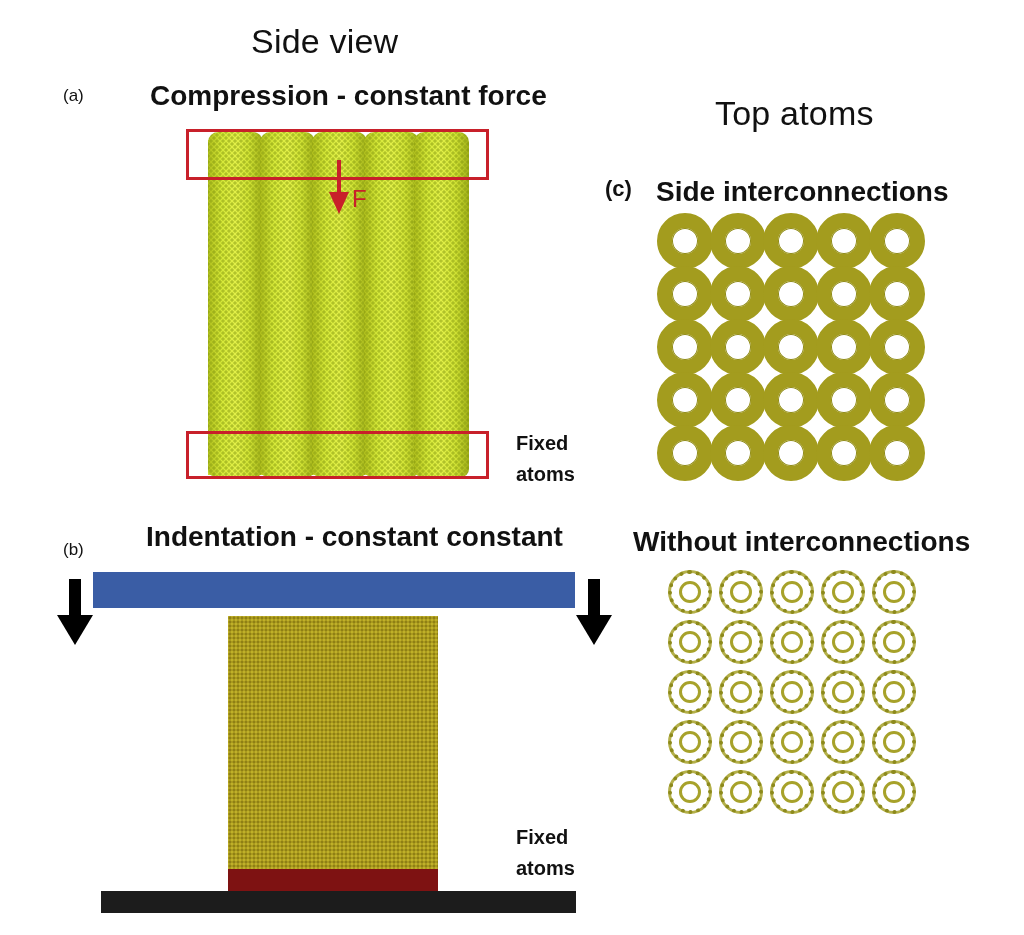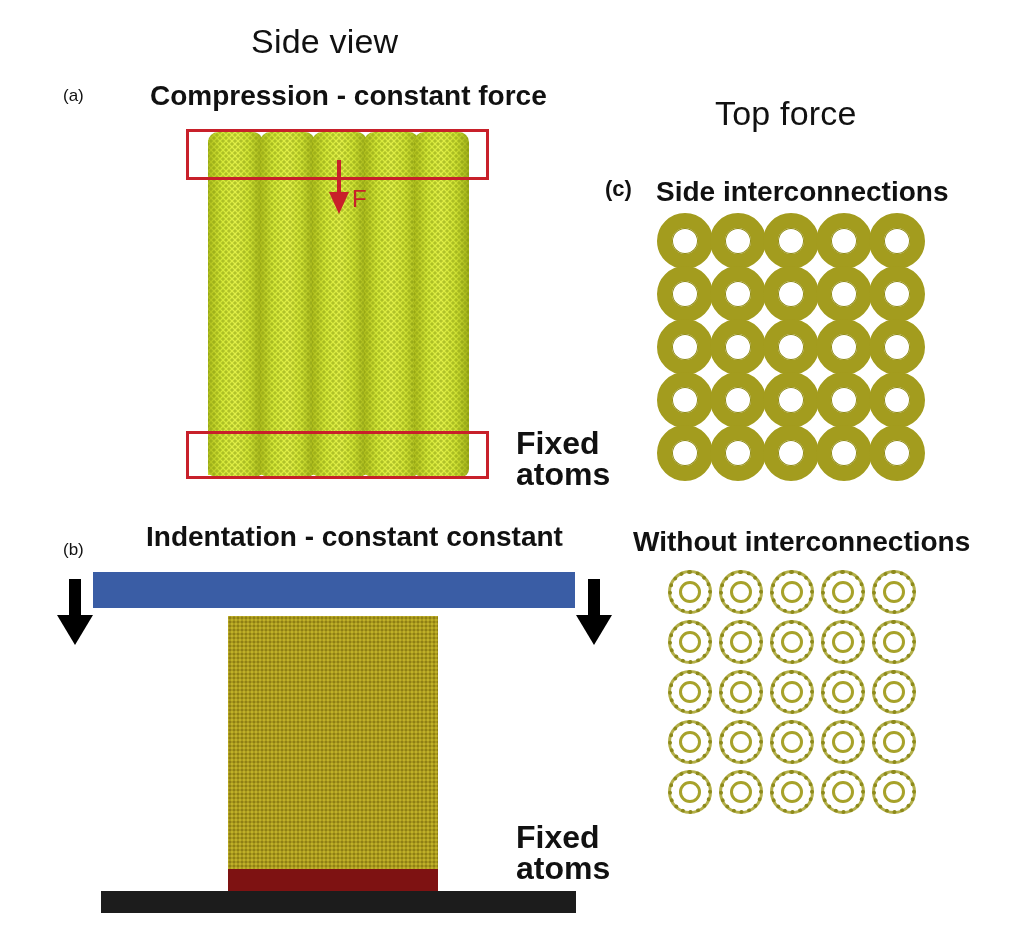--- a/index.html
+++ b/index.html
@@ -58,7 +58,7 @@
 <body>
 
 <div class="abs h1" style="left:251px; top:22px;">Side view</div>
-<div class="abs h1" style="left:715px; top:94px;">Top force</div>
+<div class="abs h1" style="left:715px; top:94px;">Top atoms</div>
 
 <div class="abs panel-label" style="left:63px; top:86px;">(a)</div>
 <div class="abs h2" style="left:150px; top:80px;">Compression - constant force</div>

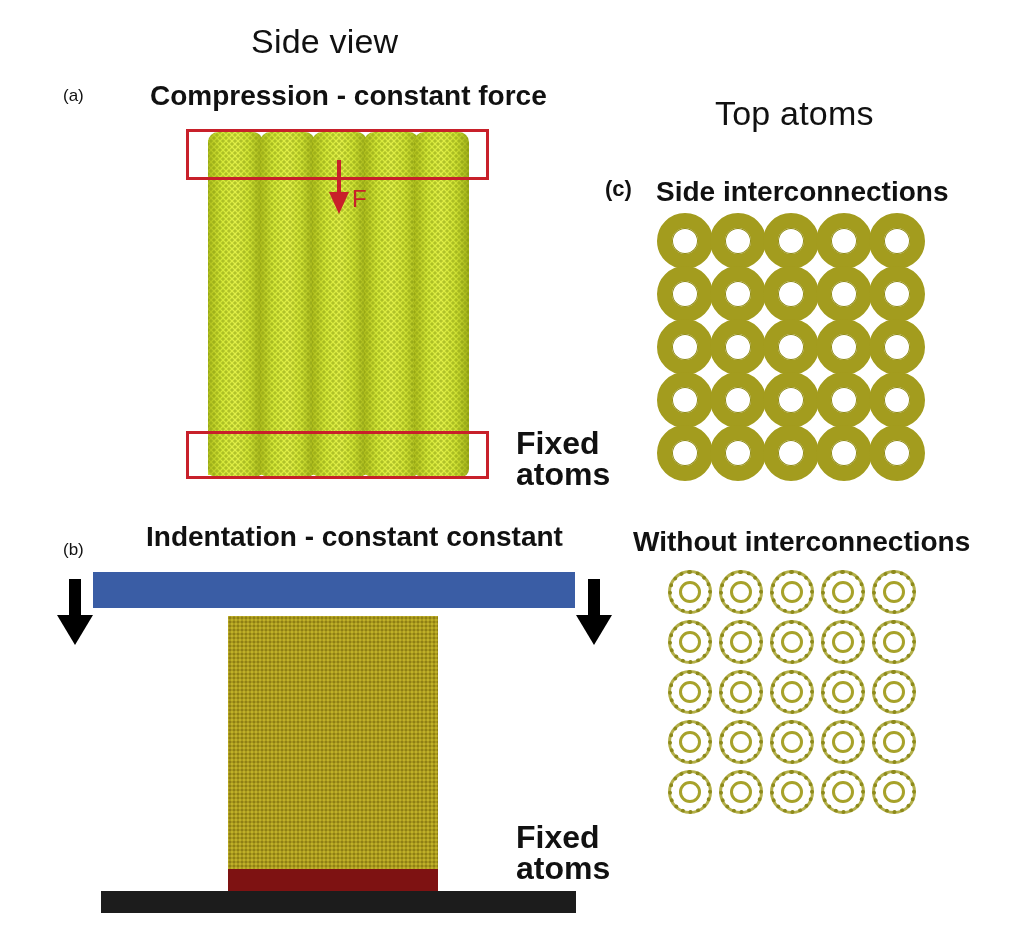--- a/index.html
+++ b/index.html
@@ -9,7 +9,7 @@
   .h2 { font-weight: bold; font-size: 28px; }
   .panel-label { font-size: 17px; font-weight: normal; }
   .panel-label-c { font-size: 22px; font-weight: bold; }
-  .fixed-label { font-weight: bold; font-size: 32px; line-height: 31px; text-align: left; }
+  .fixed-label { font-weight: bold; font-size: 20px; line-height: 31px; text-align: left; }
 
   
   .tube {

